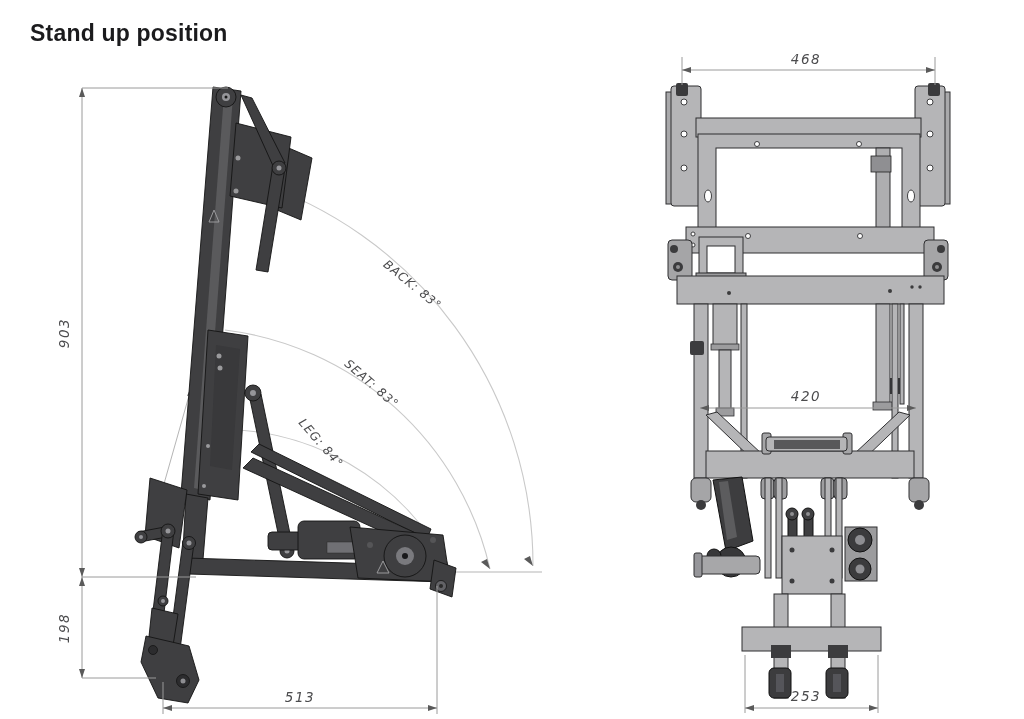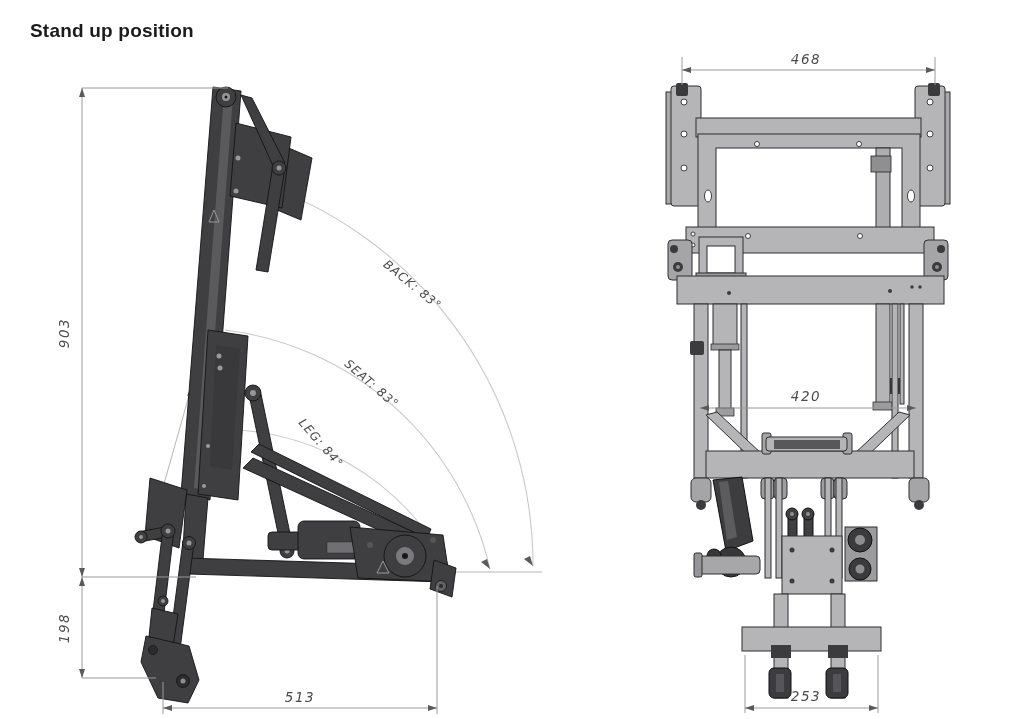--- a/index.html
+++ b/index.html
@@ -5,7 +5,7 @@
   html,body{margin:0;padding:0;background:#ffffff;}
   body{width:1024px;height:719px;position:relative;overflow:hidden;
        font-family:"Liberation Sans",sans-serif;}
-  .page-title{position:absolute;left:30px;top:20px;font-size:19px;font-weight:bold;
+  .page-title{position:absolute;left:30px;top:20px;font-size:23px;font-weight:bold;
        color:#1b1b1d;letter-spacing:.2px;}
   svg{position:absolute;left:0;top:0;}
   .dimtext{font-family:"DejaVu Sans",sans-serif;font-style:italic;font-size:13.5px;

